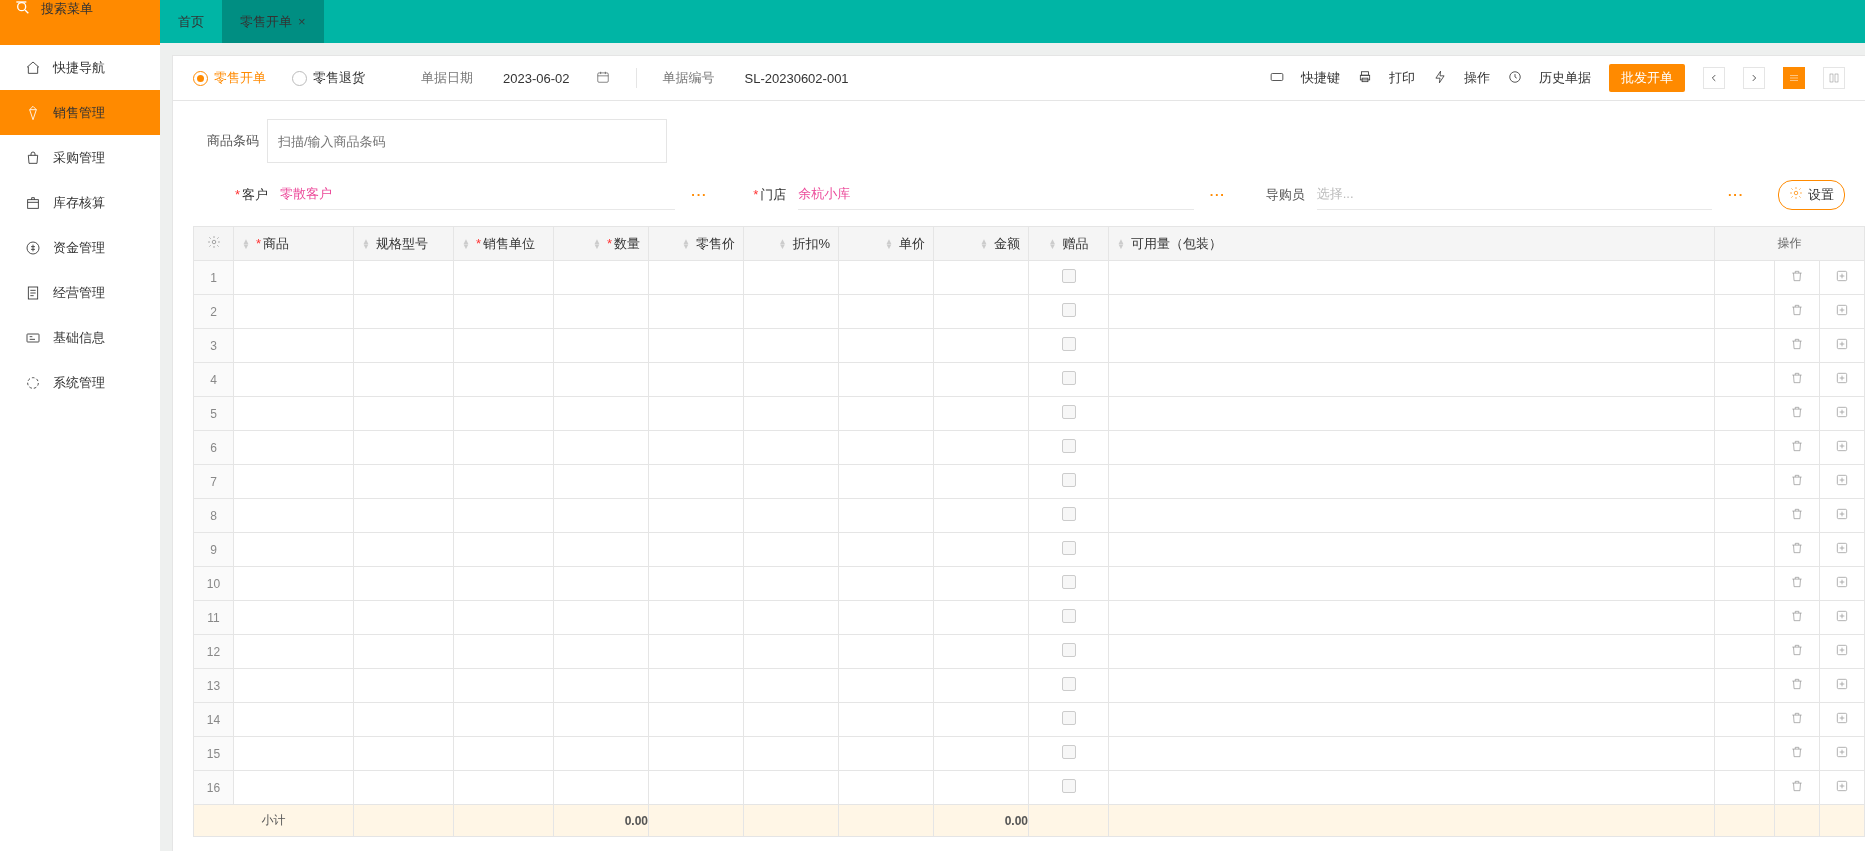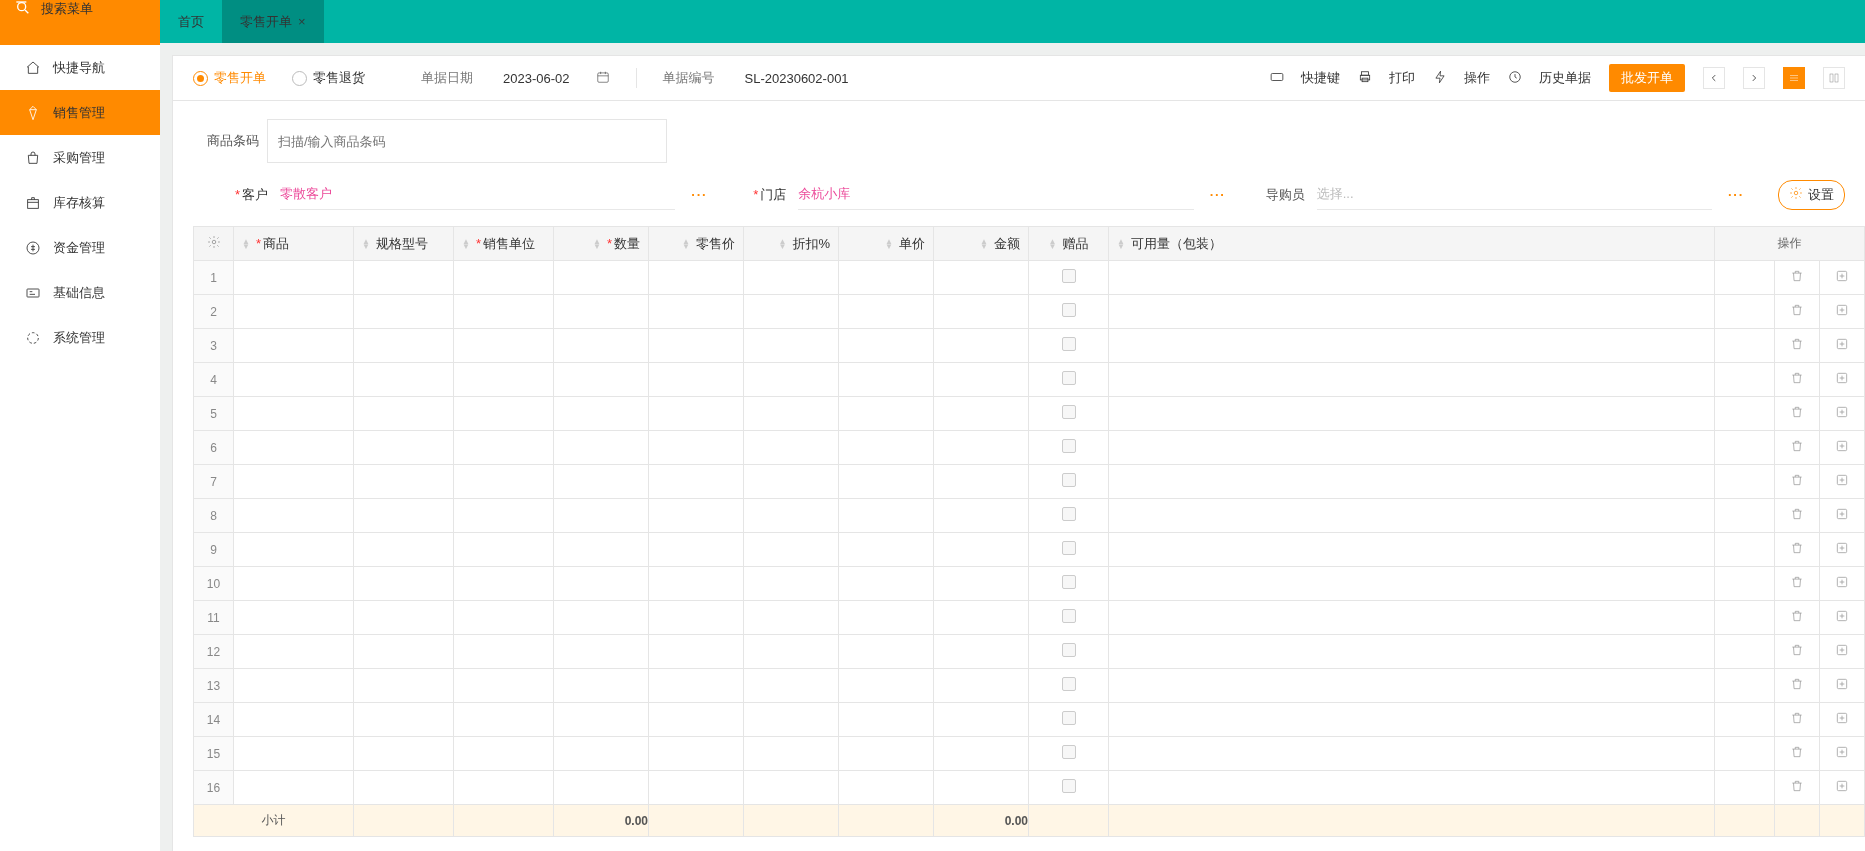--- a/index.html
+++ b/index.html
@@ -141,6 +141,17 @@
       <div class="side-item">
         <span class="ico">
           <svg viewBox="0 0 24 24">
+            <rect x="5" y="3" width="14" height="18"></rect>
+            <line x1="8" y1="8" x2="16" y2="8"></line>
+            <line x1="8" y1="12" x2="16" y2="12"></line>
+            <line x1="8" y1="16" x2="13" y2="16"></line>
+          </svg>
+        </span>
+        <span>经营管理</span>
+      </div>
+      <div class="side-item">
+        <span class="ico">
+          <svg viewBox="0 0 24 24">
             <rect x="3" y="6" width="18" height="12" rx="1"></rect>
             <line x1="7" y1="10" x2="11" y2="10"></line>
             <line x1="7" y1="14" x2="15" y2="14"></line>

